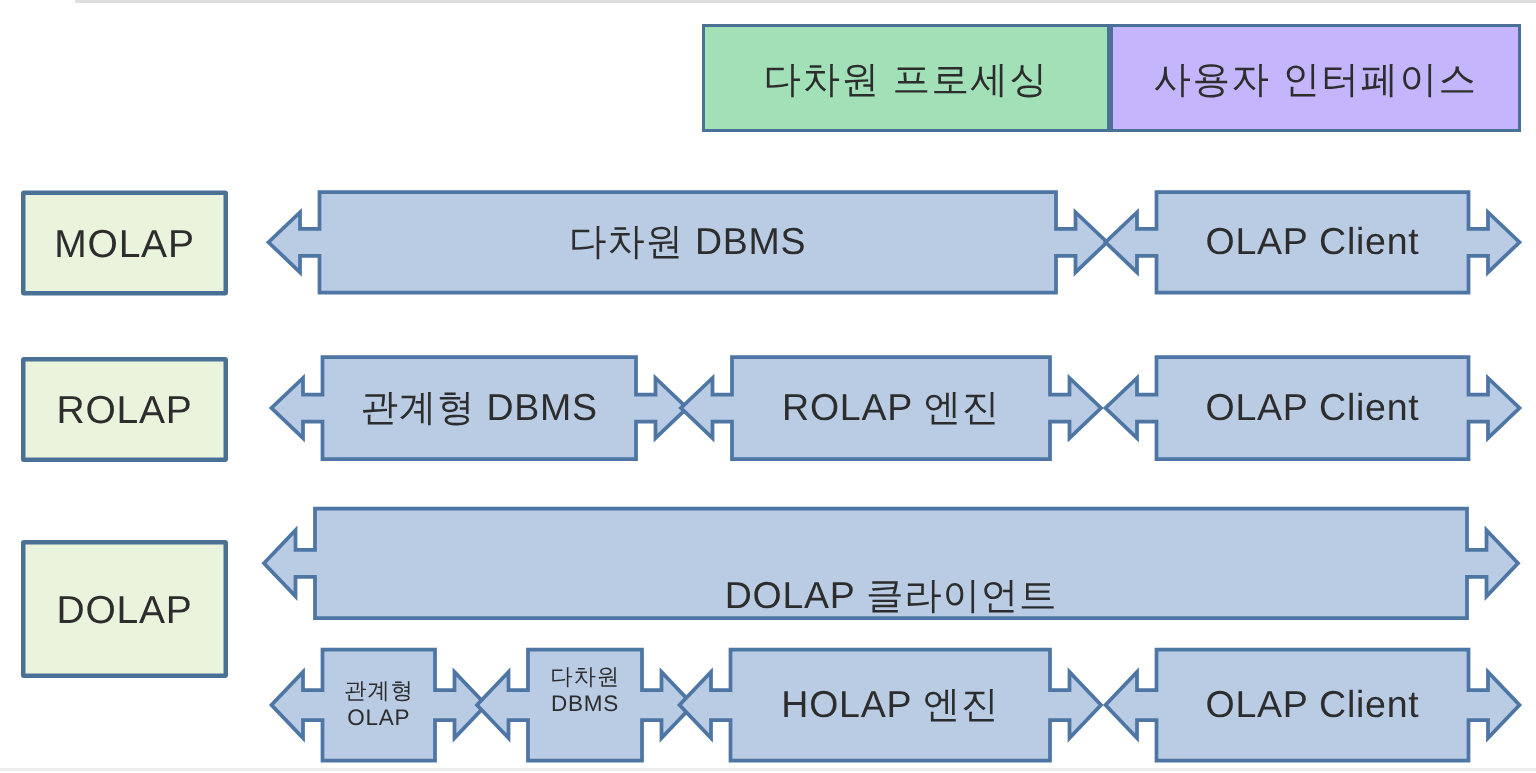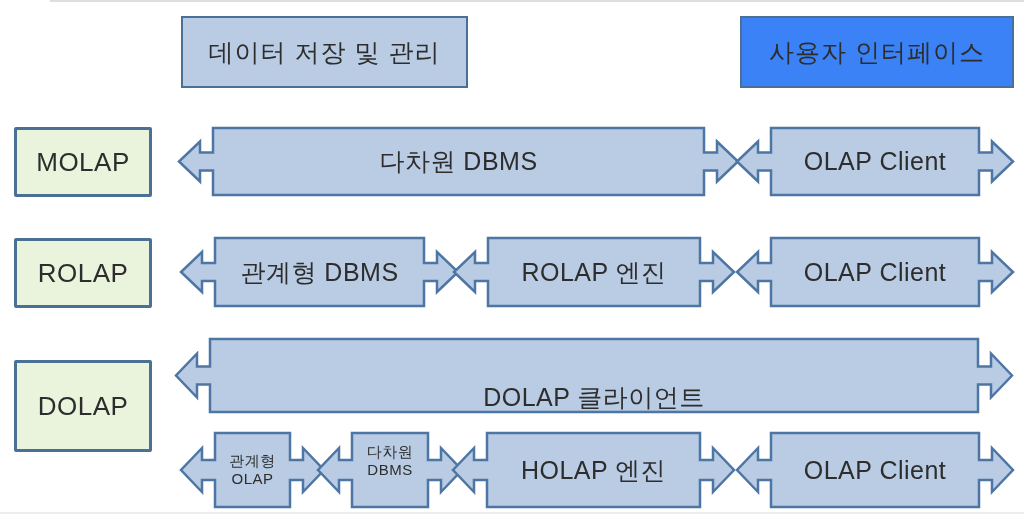--- a/index.html
+++ b/index.html
@@ -48,9 +48,6 @@
   <div class="artifact-line" style="left:50px;top:0;width:974px;height:2px;"></div>
   <div class="artifact-line" style="left:0;top:512px;width:1024px;height:2px;opacity:.35;"></div>
 
-  <div class="header" style="left: 181px; width: 287px; background: rgb(185, 204, 228);">
-    <span>데이터 저장 및 관리</span>
-  </div>
   <div class="header" style="left: 740px; width: 274px; background: #3b82f6;">
     <span>사용자 인터페이스</span>
   </div>

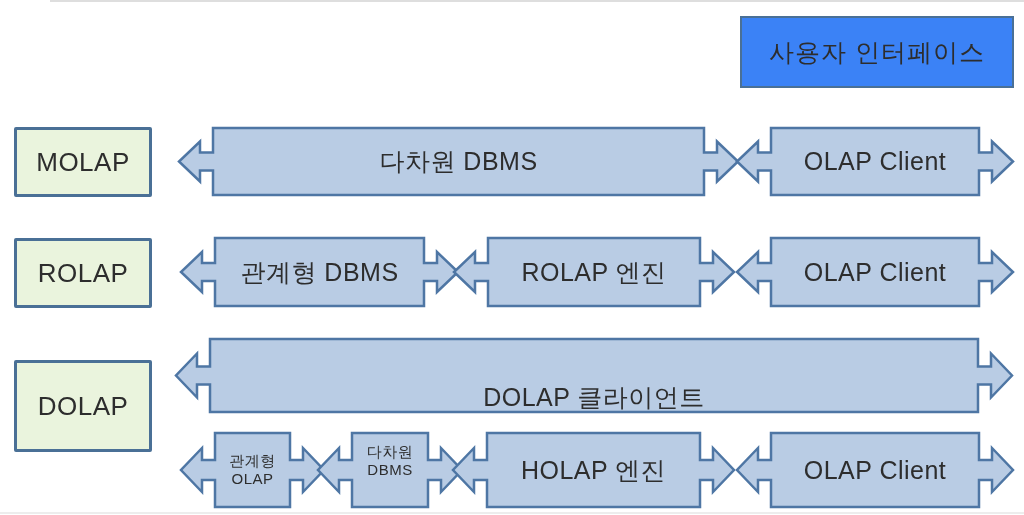--- a/index.html
+++ b/index.html
@@ -48,6 +48,9 @@
   <div class="artifact-line" style="left:50px;top:0;width:974px;height:2px;"></div>
   <div class="artifact-line" style="left:0;top:512px;width:1024px;height:2px;opacity:.35;"></div>
 
+  <div class="header" style="left: 468px; width: 272px; background: rgb(162, 224, 184);">
+    <span>다차원 프로세싱</span>
+  </div>
   <div class="header" style="left: 740px; width: 274px; background: #3b82f6;">
     <span>사용자 인터페이스</span>
   </div>

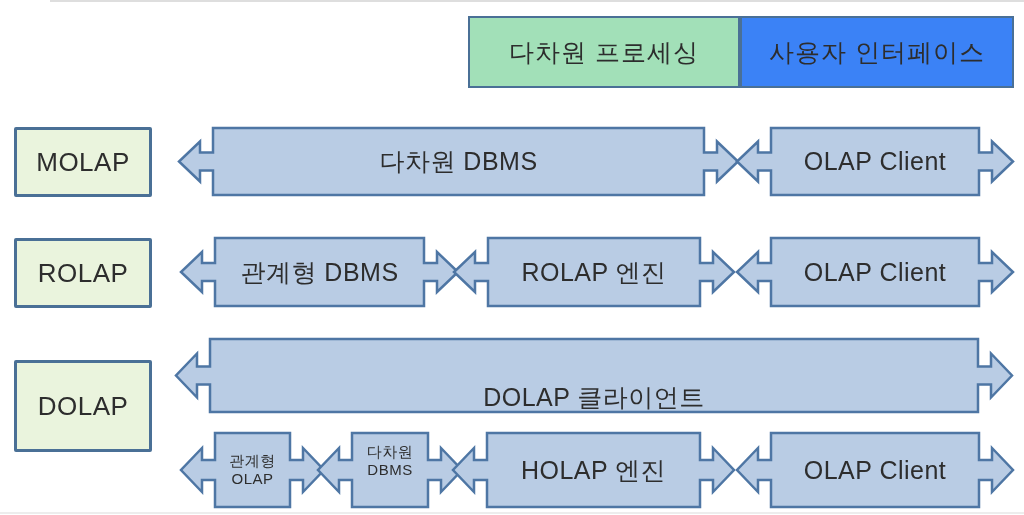--- a/index.html
+++ b/index.html
@@ -51,7 +51,7 @@
   <div class="header" style="left: 468px; width: 272px; background: rgb(162, 224, 184);">
     <span>다차원 프로세싱</span>
   </div>
-  <div class="header" style="left: 740px; width: 274px; background: #3b82f6;">
+  <div class="header" style="left: 740px; width: 274px; background: #c4b5fd;">
     <span>사용자 인터페이스</span>
   </div>
 

